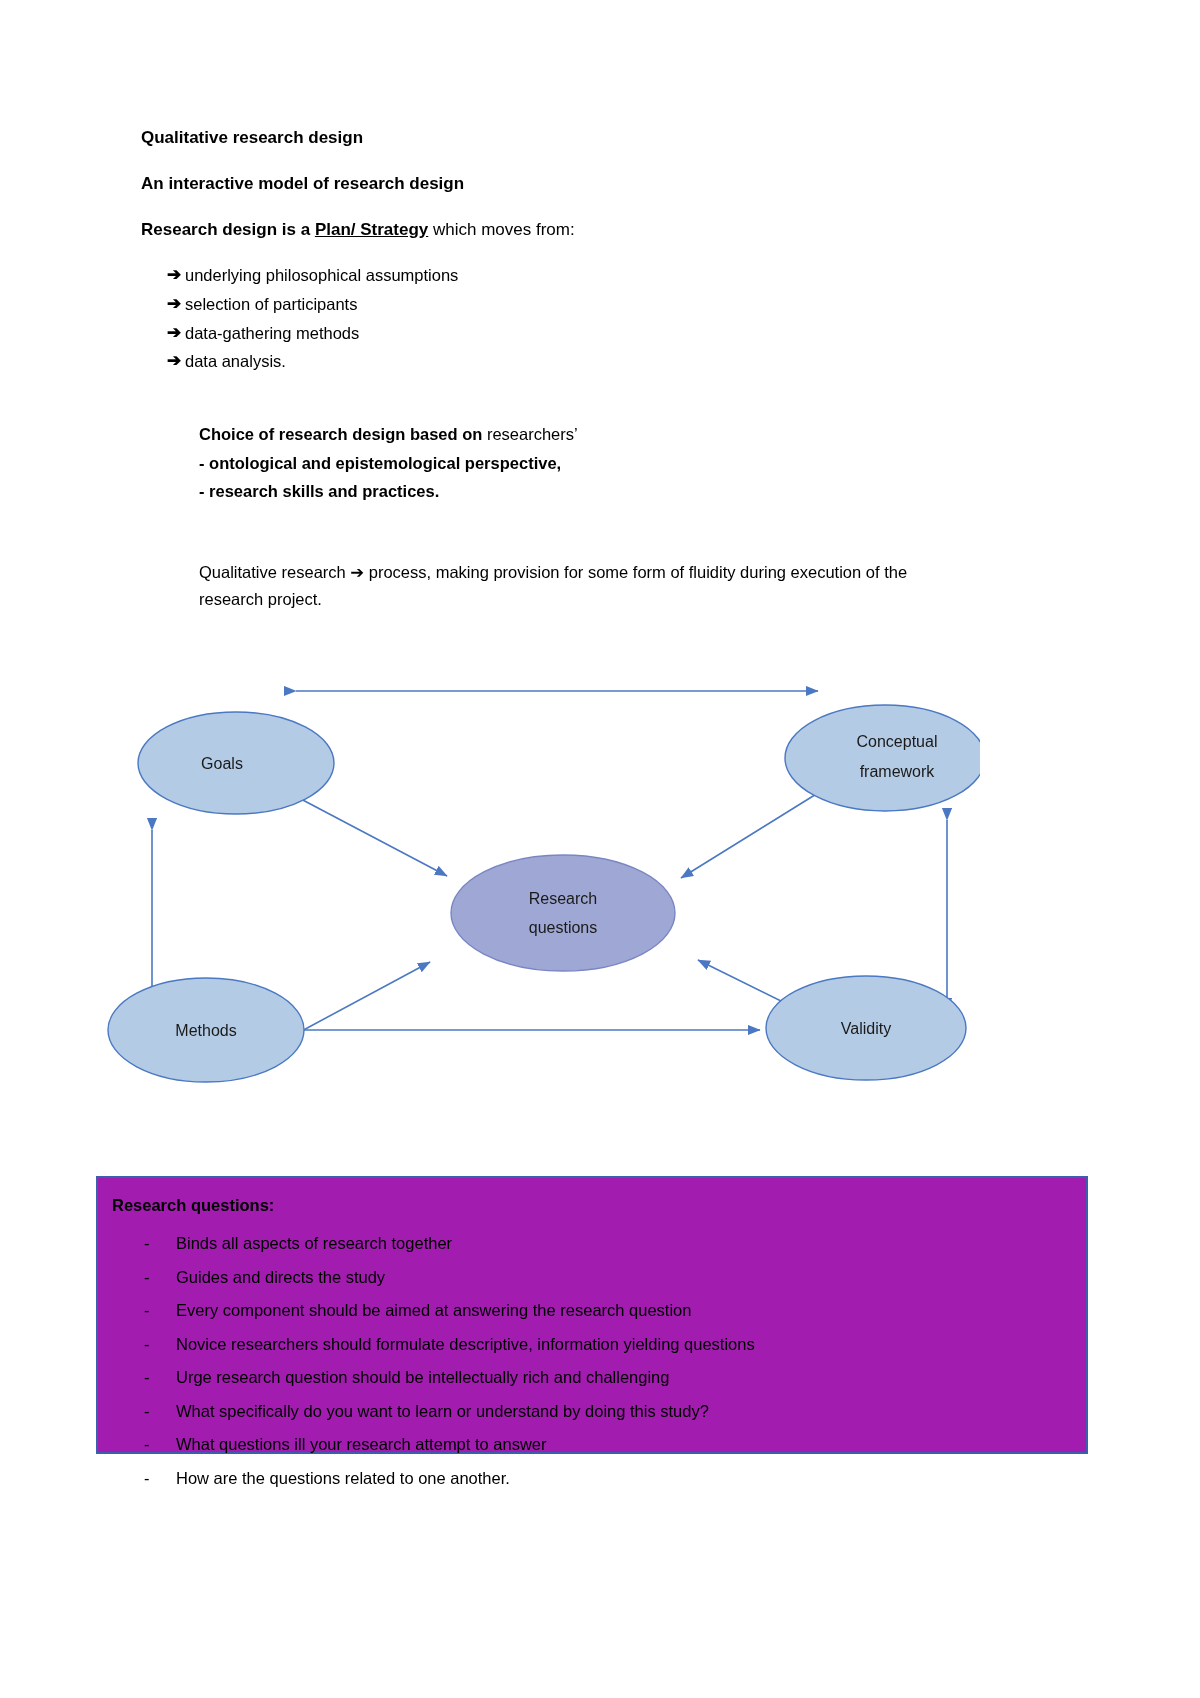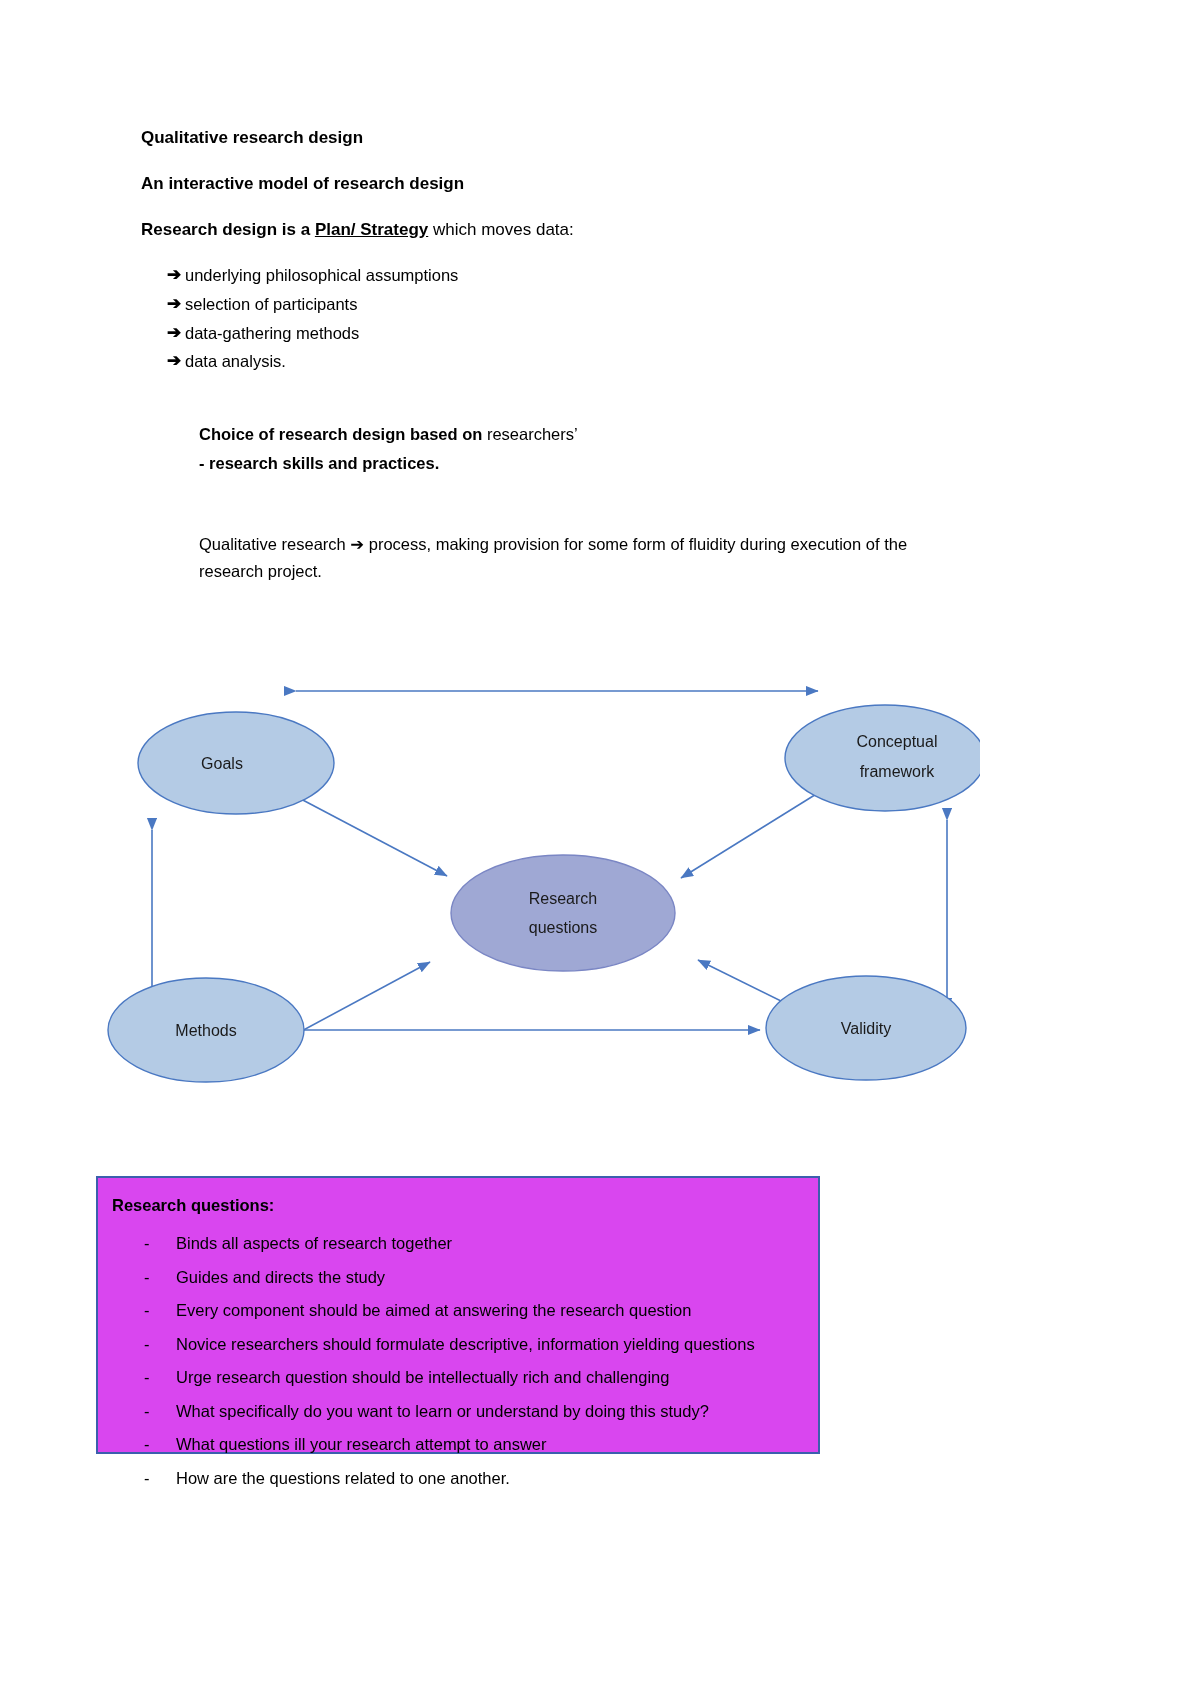--- a/index.html
+++ b/index.html
@@ -145,7 +145,7 @@
 
     <div class="head-line">An interactive model of research design</div>
 
-    <div class="head-line"><span>Research design is a </span><u>Plan/ Strategy</u><span class="plain"> which moves data:</span></div>
+    <div class="head-line"><span>Research design is a </span><u>Plan/ Strategy</u><span class="plain"> which moves from:</span></div>
 
     <ul class="arrow-list">
       <li><span class="ar">➔</span><span class="txt">underlying philosophical assumptions</span></li>

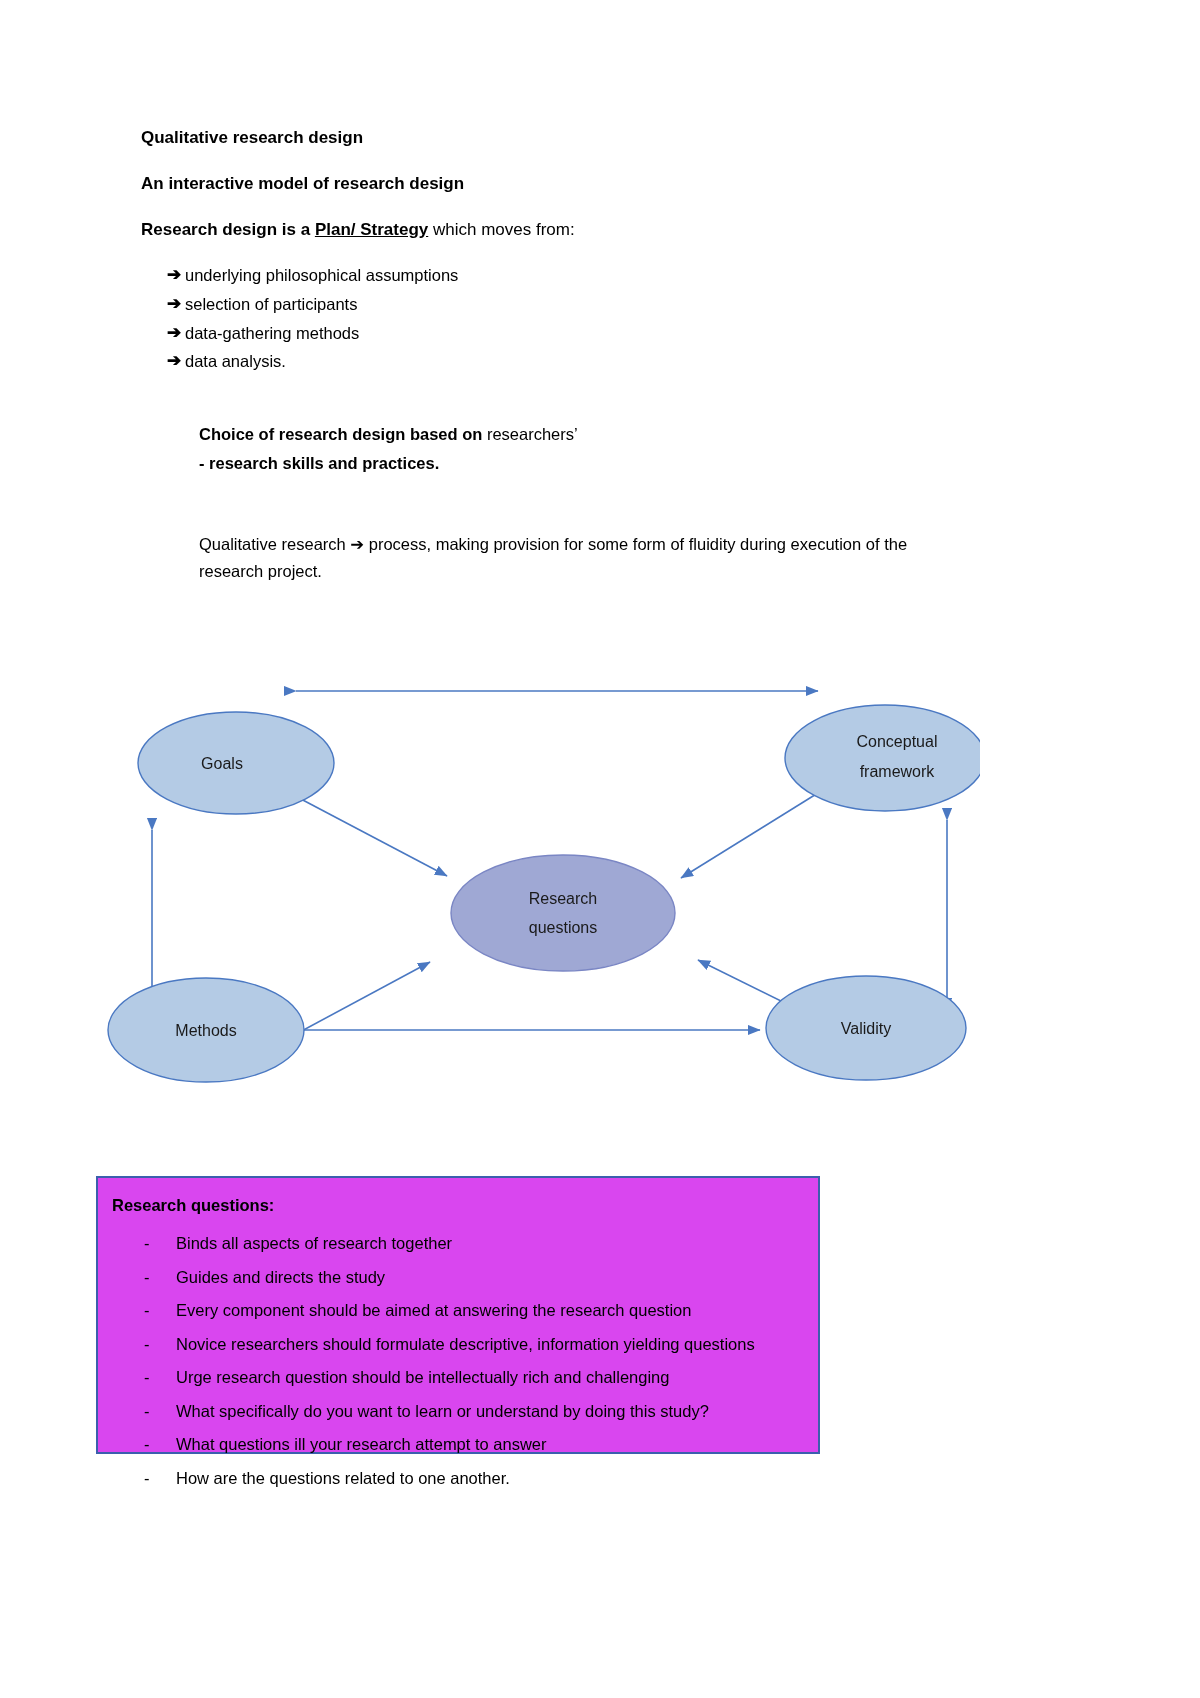--- a/index.html
+++ b/index.html
@@ -156,6 +156,7 @@
 
     <div class="indent-block">
       <div><span class="b">Choice of research design </span><span class="b">based on </span><span>researchers’</span></div>
+      <div class="b">- ontological and epistemological perspective,</div>
       <div class="b">- research skills and practices.</div>
     </div>
 

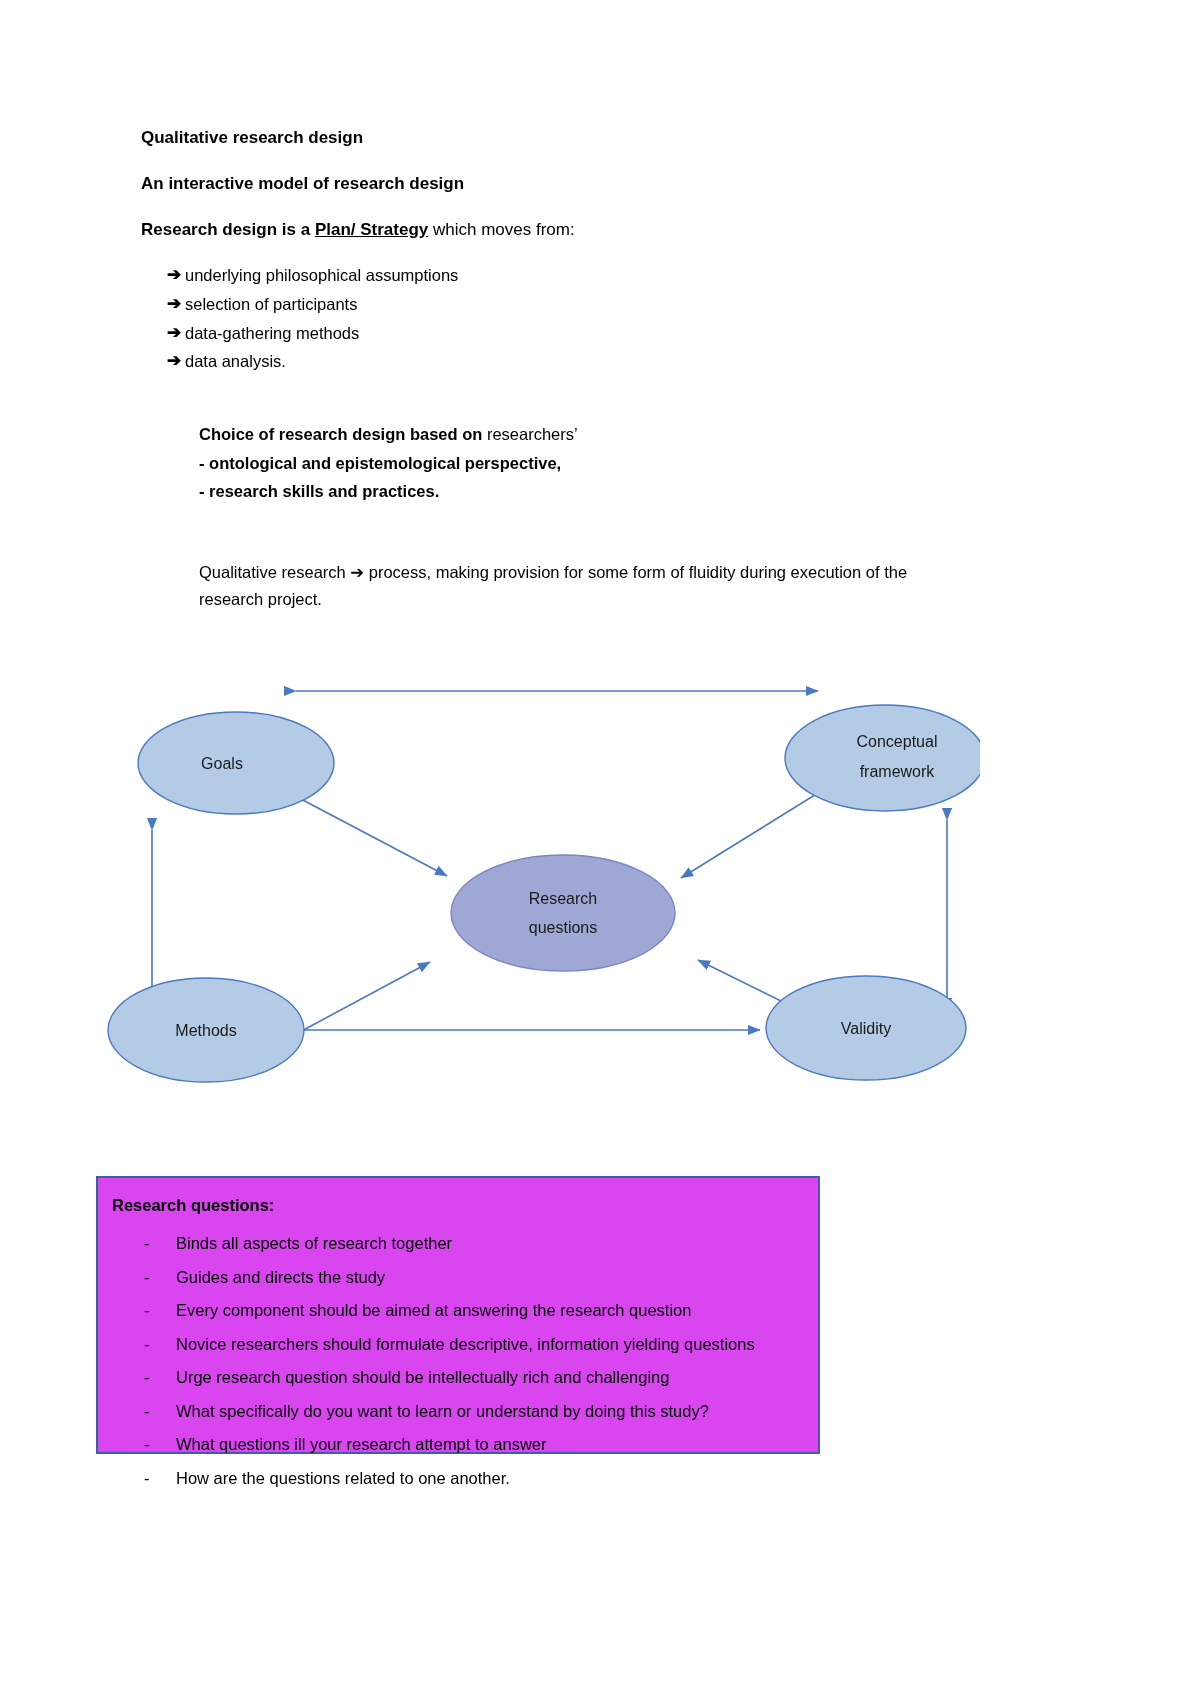--- a/index.html
+++ b/index.html
@@ -104,11 +104,11 @@
     position: absolute;
     left: 96px;
     top: 1176px;
-    width: 724px;
+    width: 992px;
     height: 278px;
     border: 2px solid #3b5fad;
     box-sizing: border-box;
-    background: #d946ef;
+    background: #a21caf;
   }
   .qbox-title {
     font-weight: bold;

